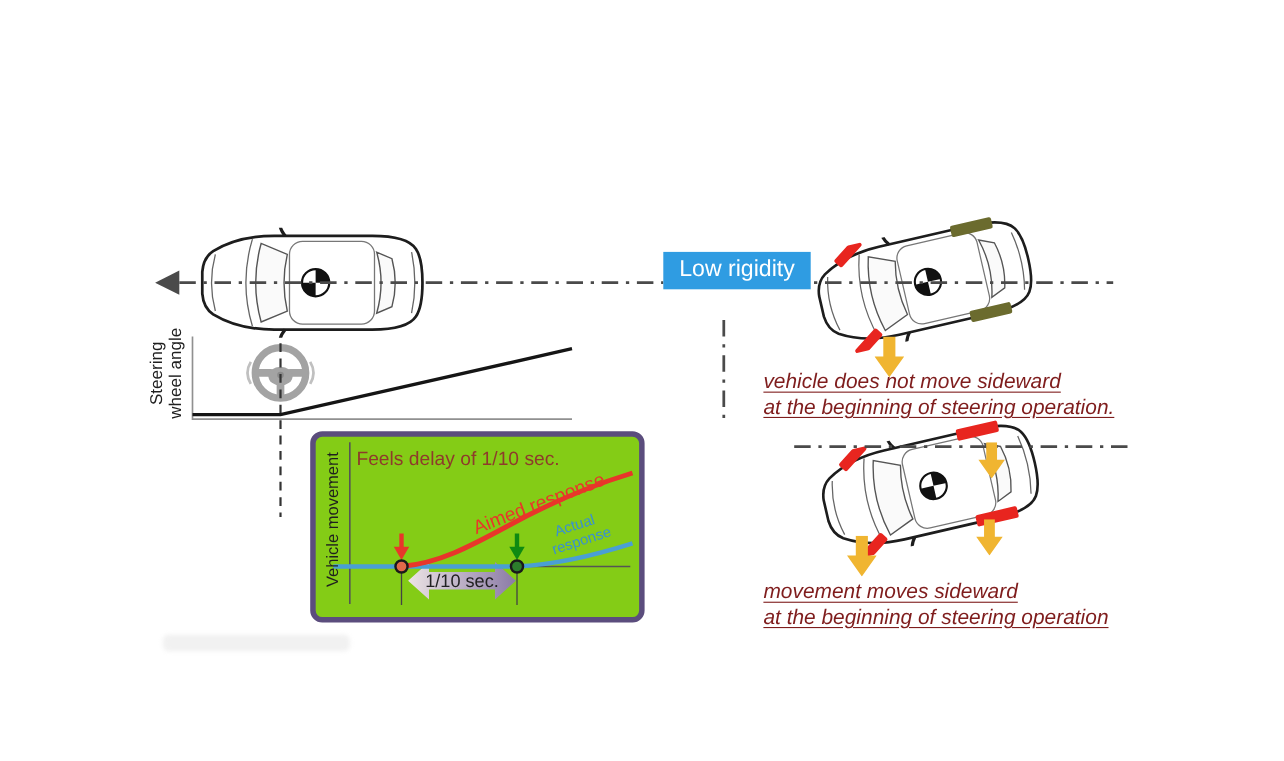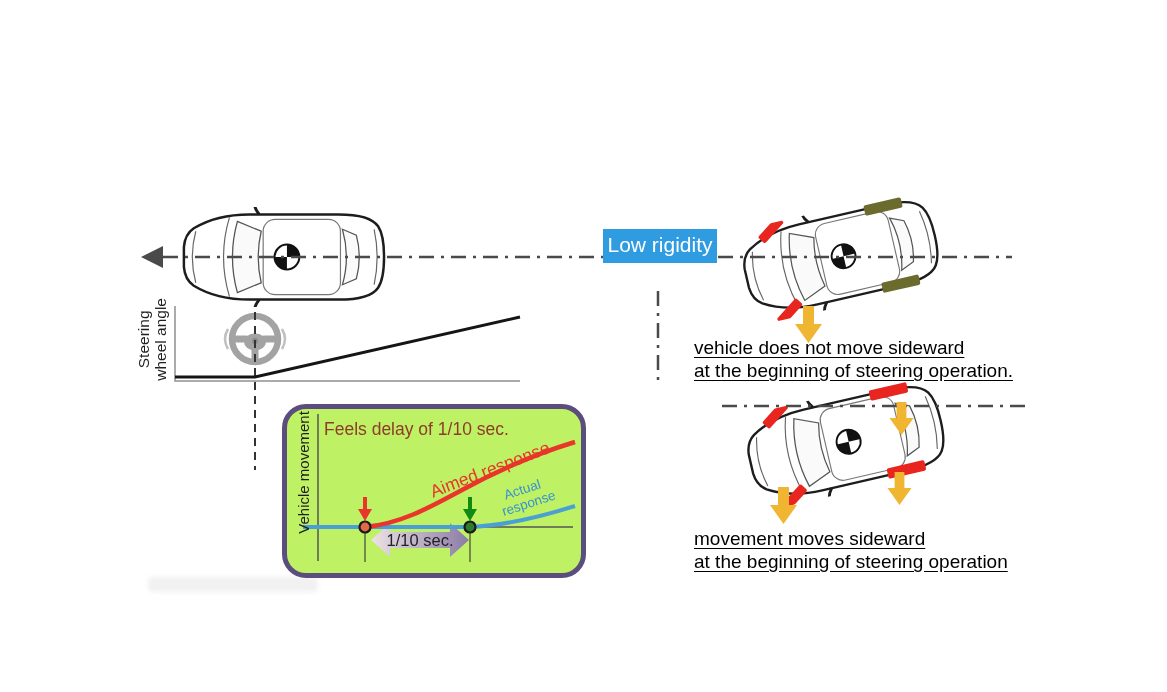--- a/index.html
+++ b/index.html
@@ -30,7 +30,7 @@
   #panel-ylabel{left:224px;top:464px;width:160px;font-size:15px;z-index:9;}
   
   .rigidity-box{
-    width:114px;color:#fff;font-size:21px;font-weight:400;text-align:center;
+    width:134px;color:#fff;font-size:21px;font-weight:400;text-align:center;
     line-height:1.25;padding:3px 0 5px 0;z-index:6;
   }
   #low-box{left:603px;top:229px;background:#2f9ce2;}

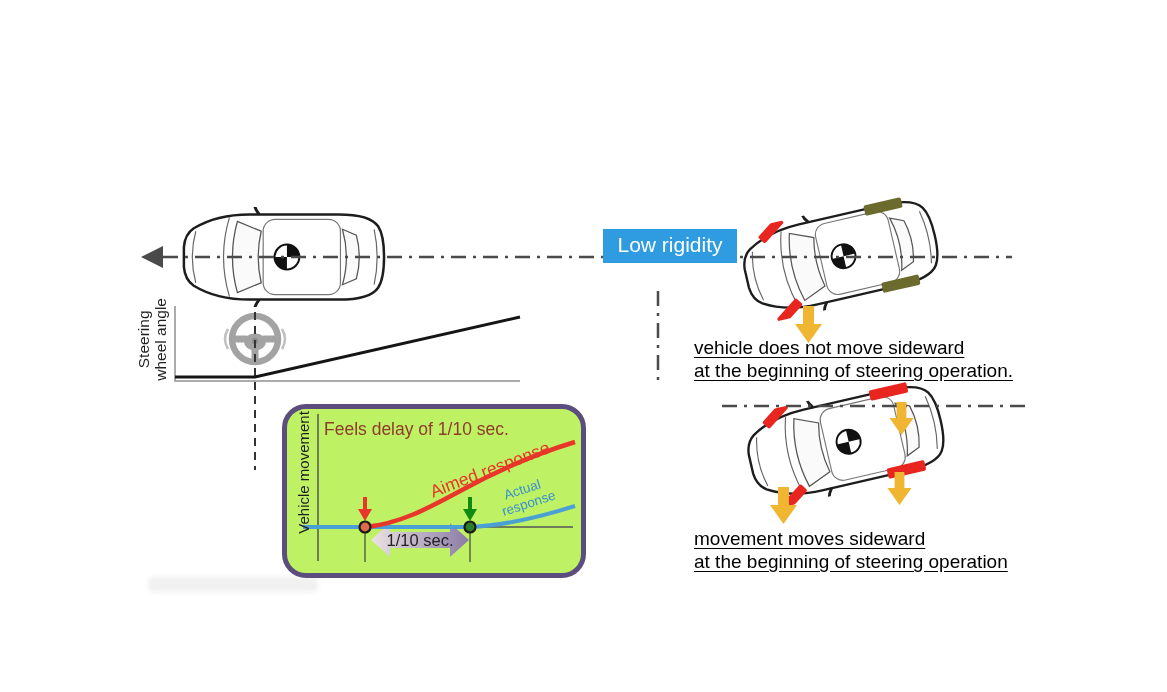--- a/index.html
+++ b/index.html
@@ -36,7 +36,7 @@
   #low-box{left:603px;top:229px;background:#2f9ce2;}
   #high-box{left:605px;top:381px;background:#f23a20;}
   
-  .caption{font-size:19px;color:#000000;line-height:1.22;z-index:6;white-space:nowrap;}
+  .caption{font-size:19px;color:#7f1d1d;line-height:1.22;z-index:6;white-space:nowrap;font-style:italic;}
   .caption span{display:block;text-decoration:underline;text-underline-offset:3px;}
   #caption-low{left:694px;top:336px;}
   #caption-high{left:694px;top:527px;}

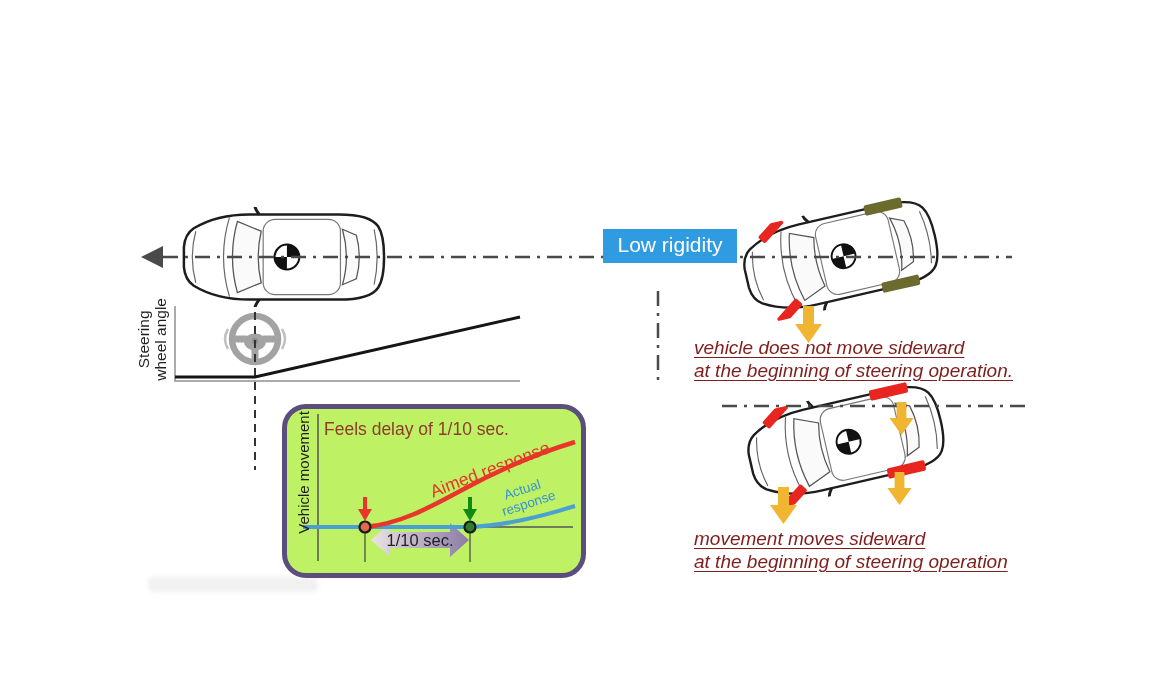--- a/index.html
+++ b/index.html
@@ -42,8 +42,8 @@
   #caption-high{left:694px;top:527px;}
   
   #delay-panel{
-    left:282px;top:404px;width:294px;height:164px;background:#bef264;
-    border:5px solid #5b4d7d;border-radius:24px;z-index:6;
+    left:282px;top:392px;width:294px;height:164px;background:#84cc16;
+    border:5px solid #5b4d7d;border-radius:11px;z-index:6;
   }
   #delay-chart{position:absolute;left:0;top:0;}
   

